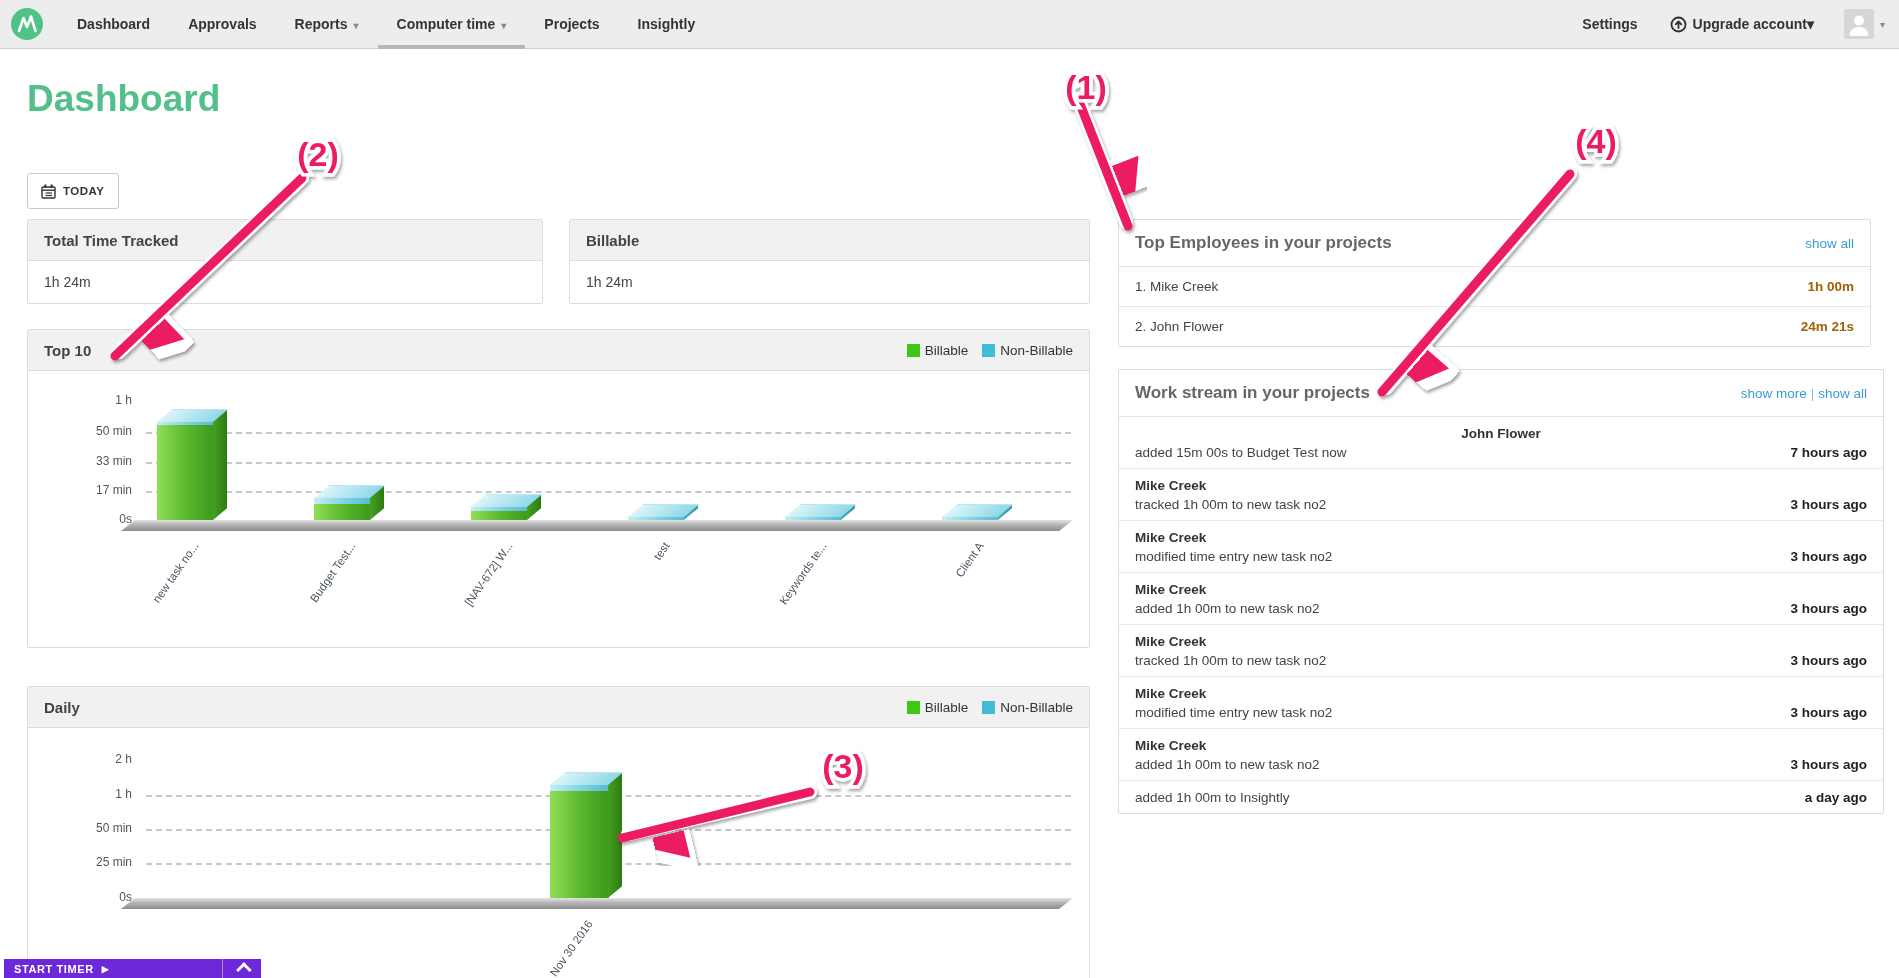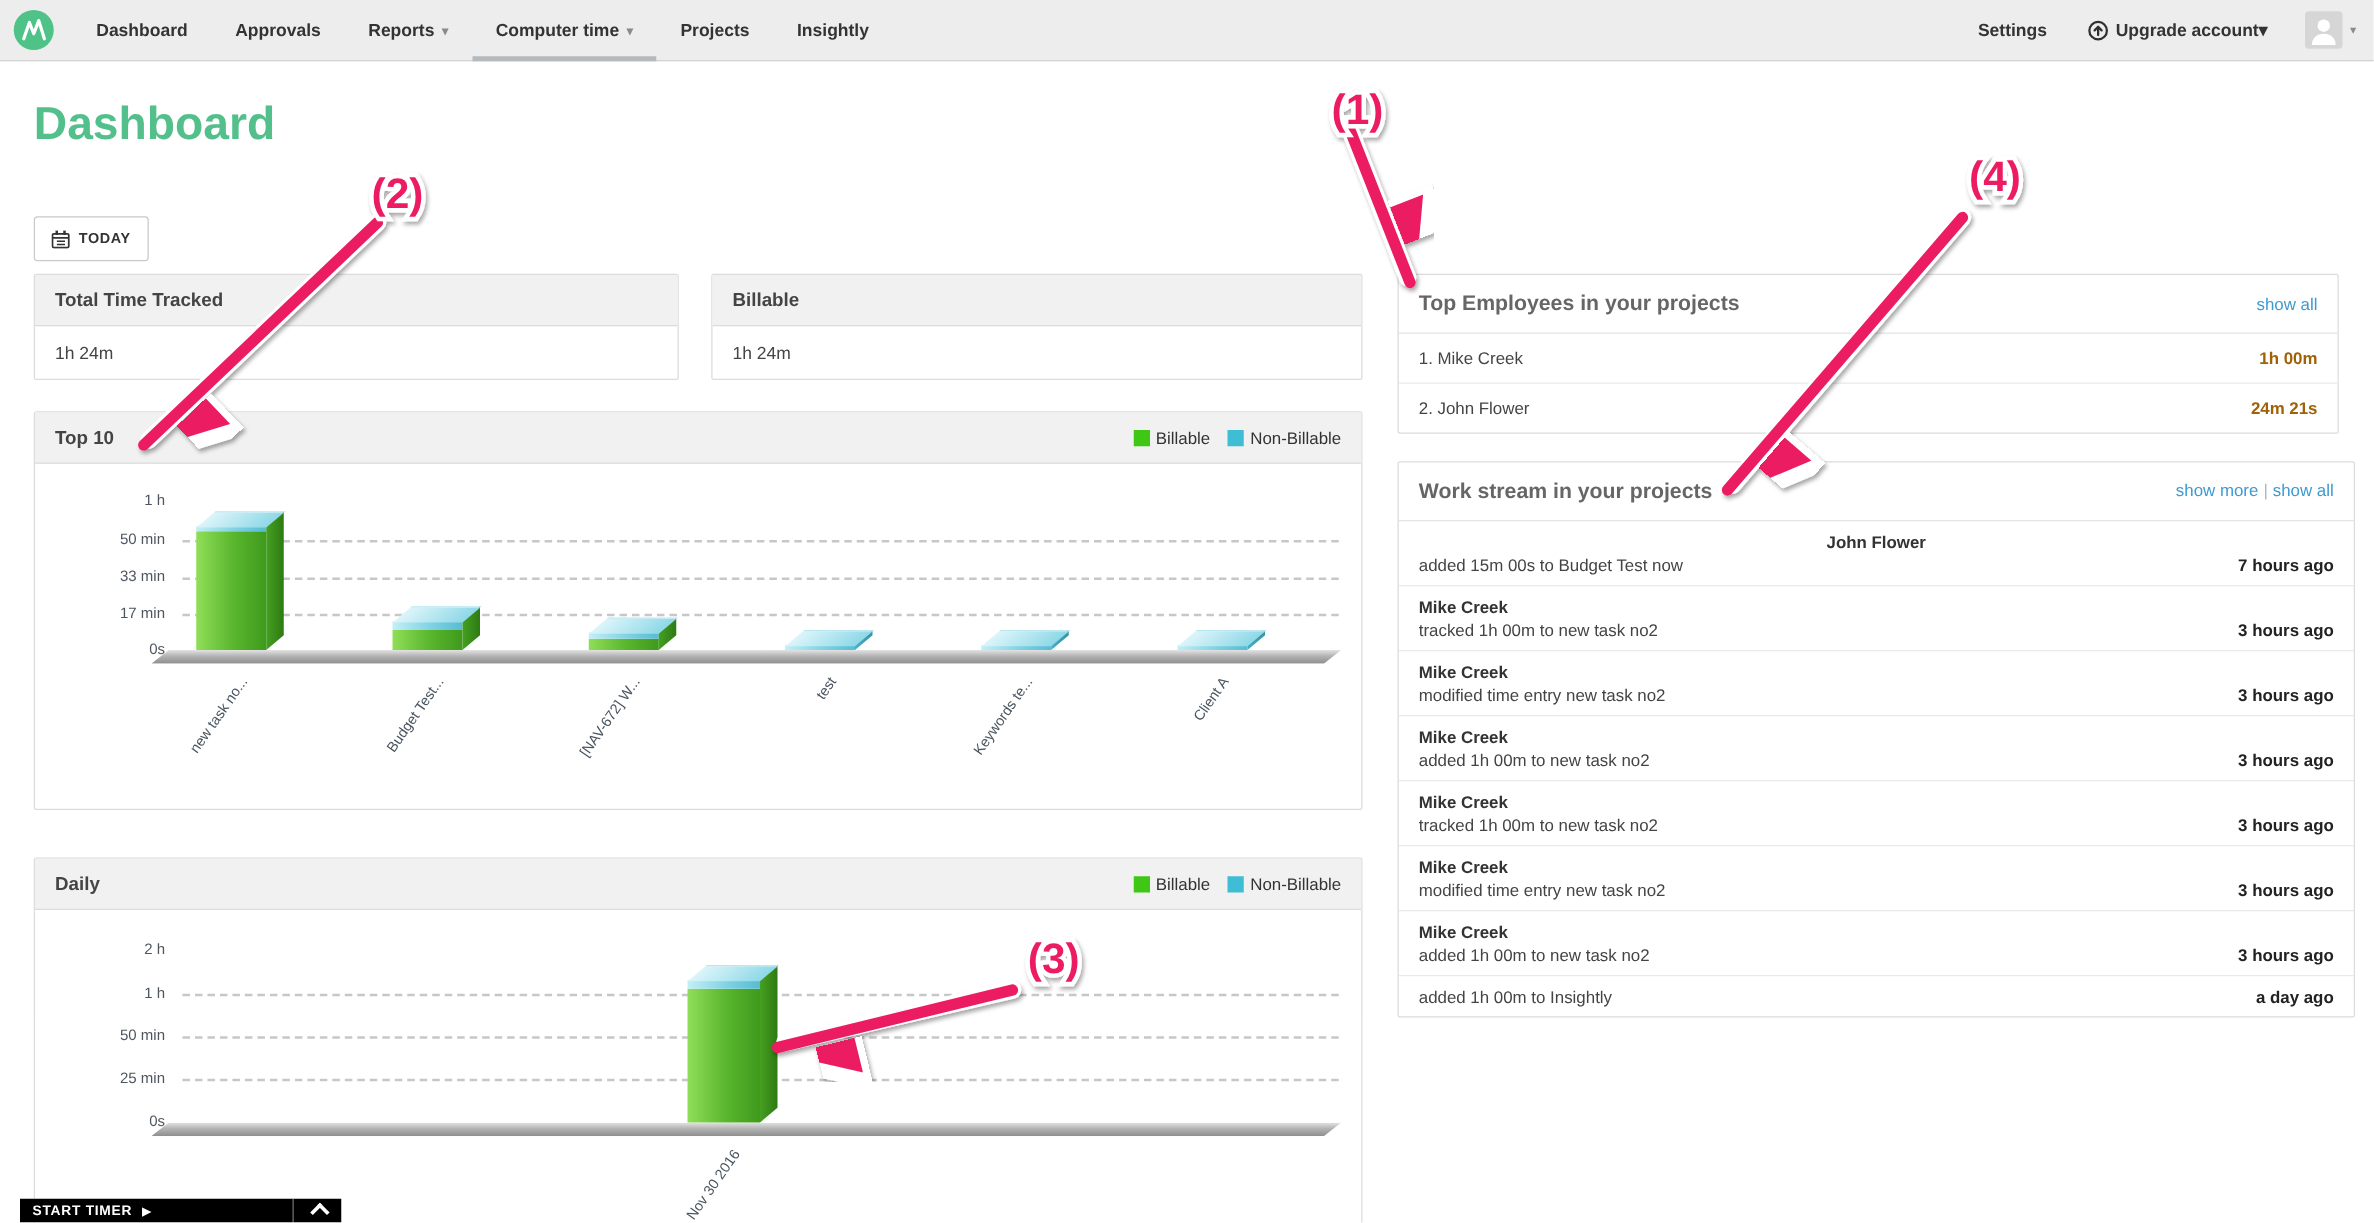--- a/index.html
+++ b/index.html
@@ -74,7 +74,7 @@
   .stream-ago{font-size:13.5px;font-weight:bold;color:#222;white-space:nowrap;}
 
   
-  .timer-bar{position:absolute;left:16px;bottom:0;width:257px;height:19px;background:#000000;
+  .timer-bar{position:absolute;left:4px;bottom:0;width:257px;height:19px;background:#6d28d9;
     display:flex;align-items:center;cursor:pointer;z-index:6;}
   .timer-label{flex:1;color:#fff;font-size:11px;font-weight:bold;letter-spacing:.6px;padding-left:10px;
     display:flex;align-items:center;}

